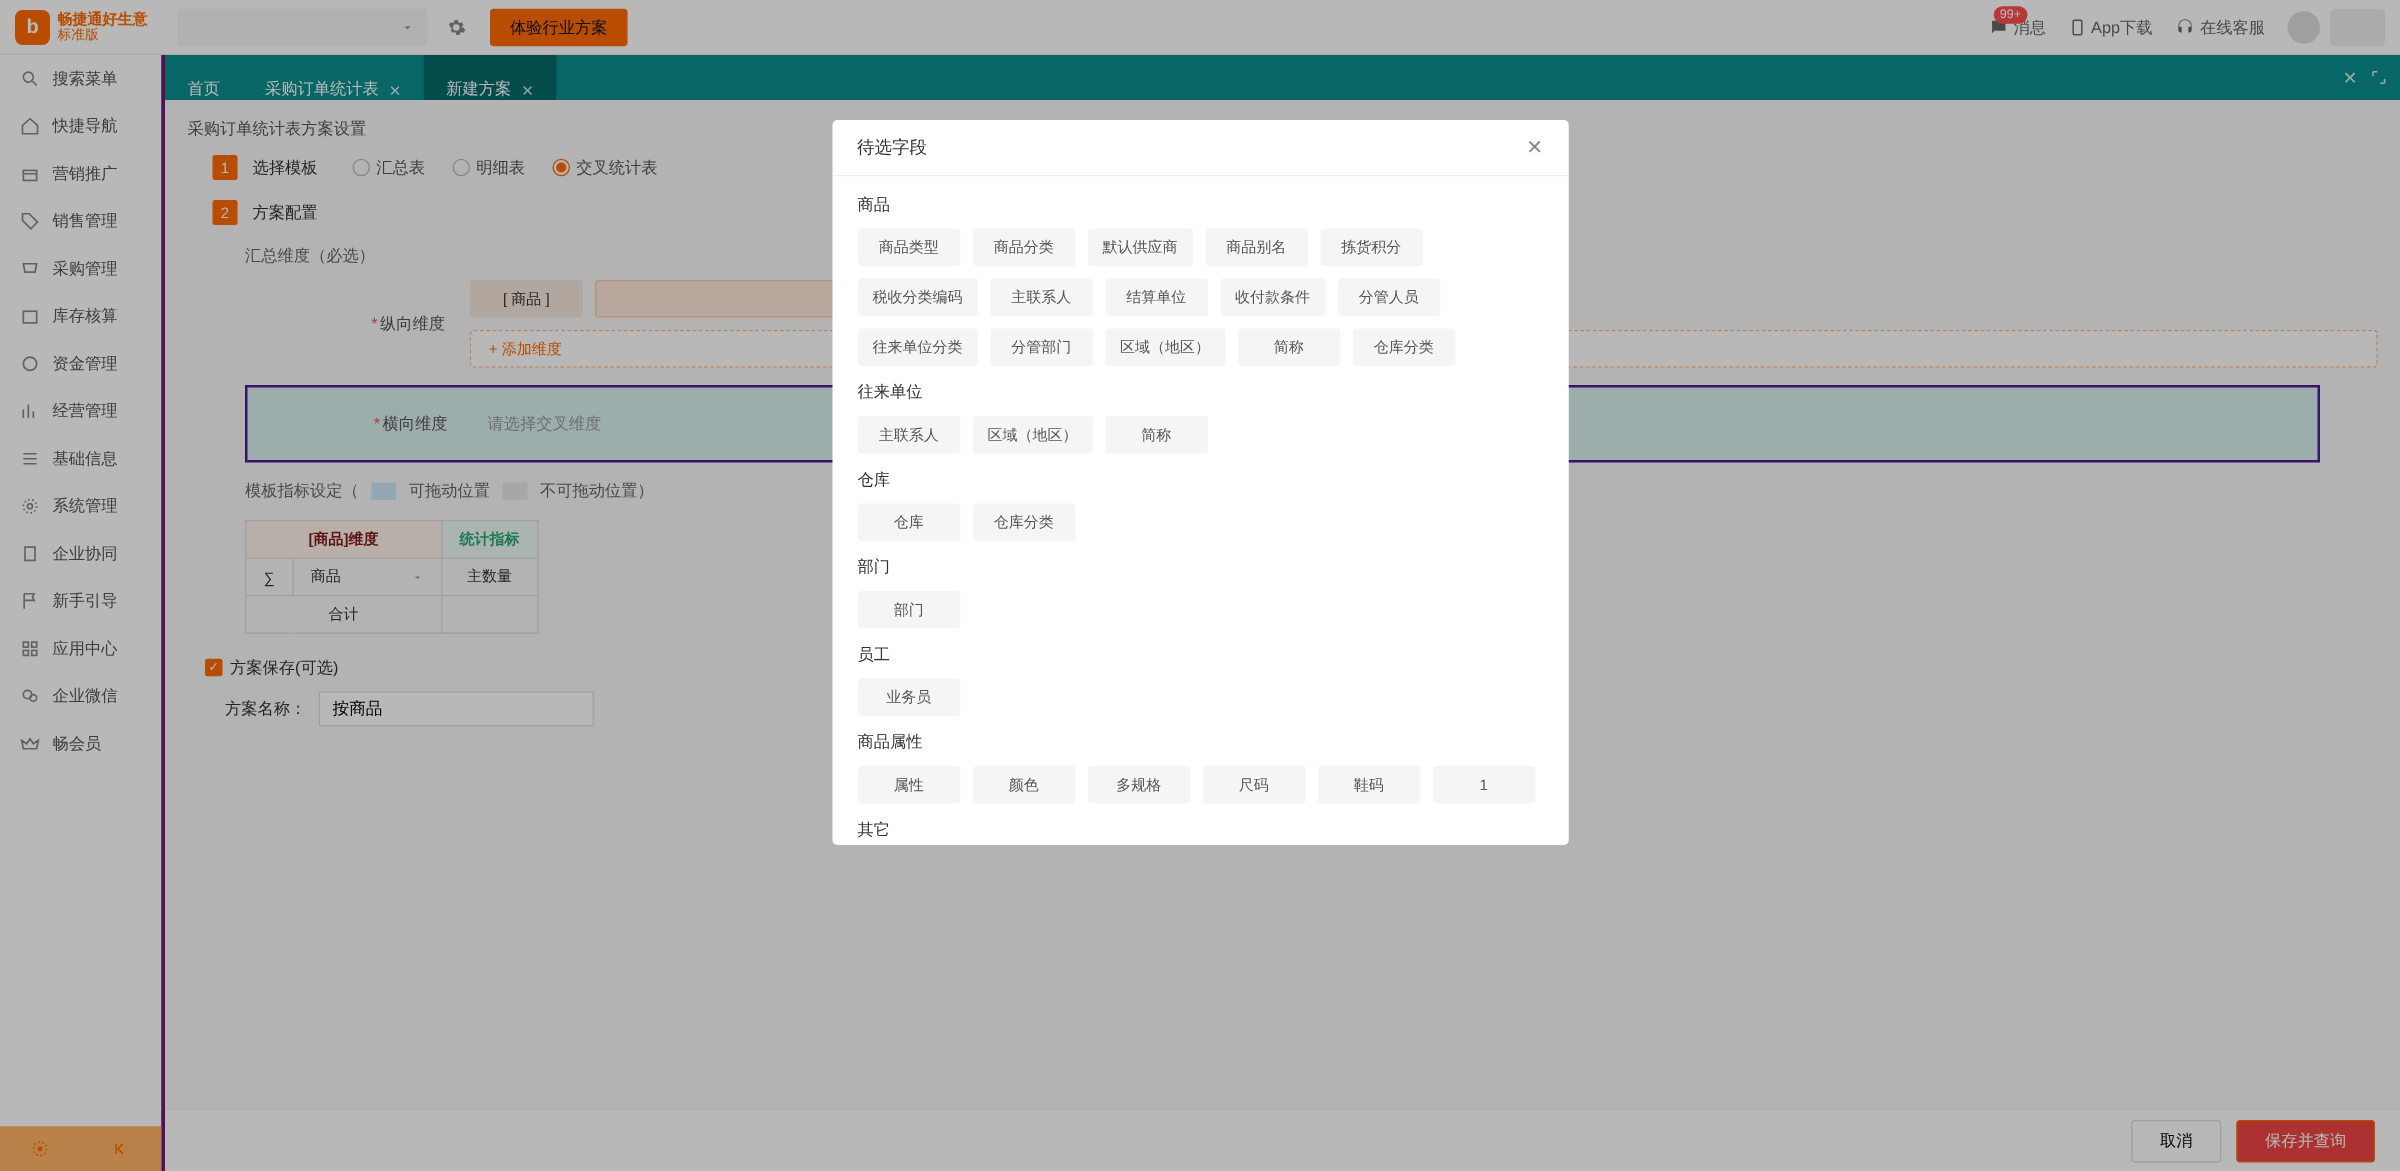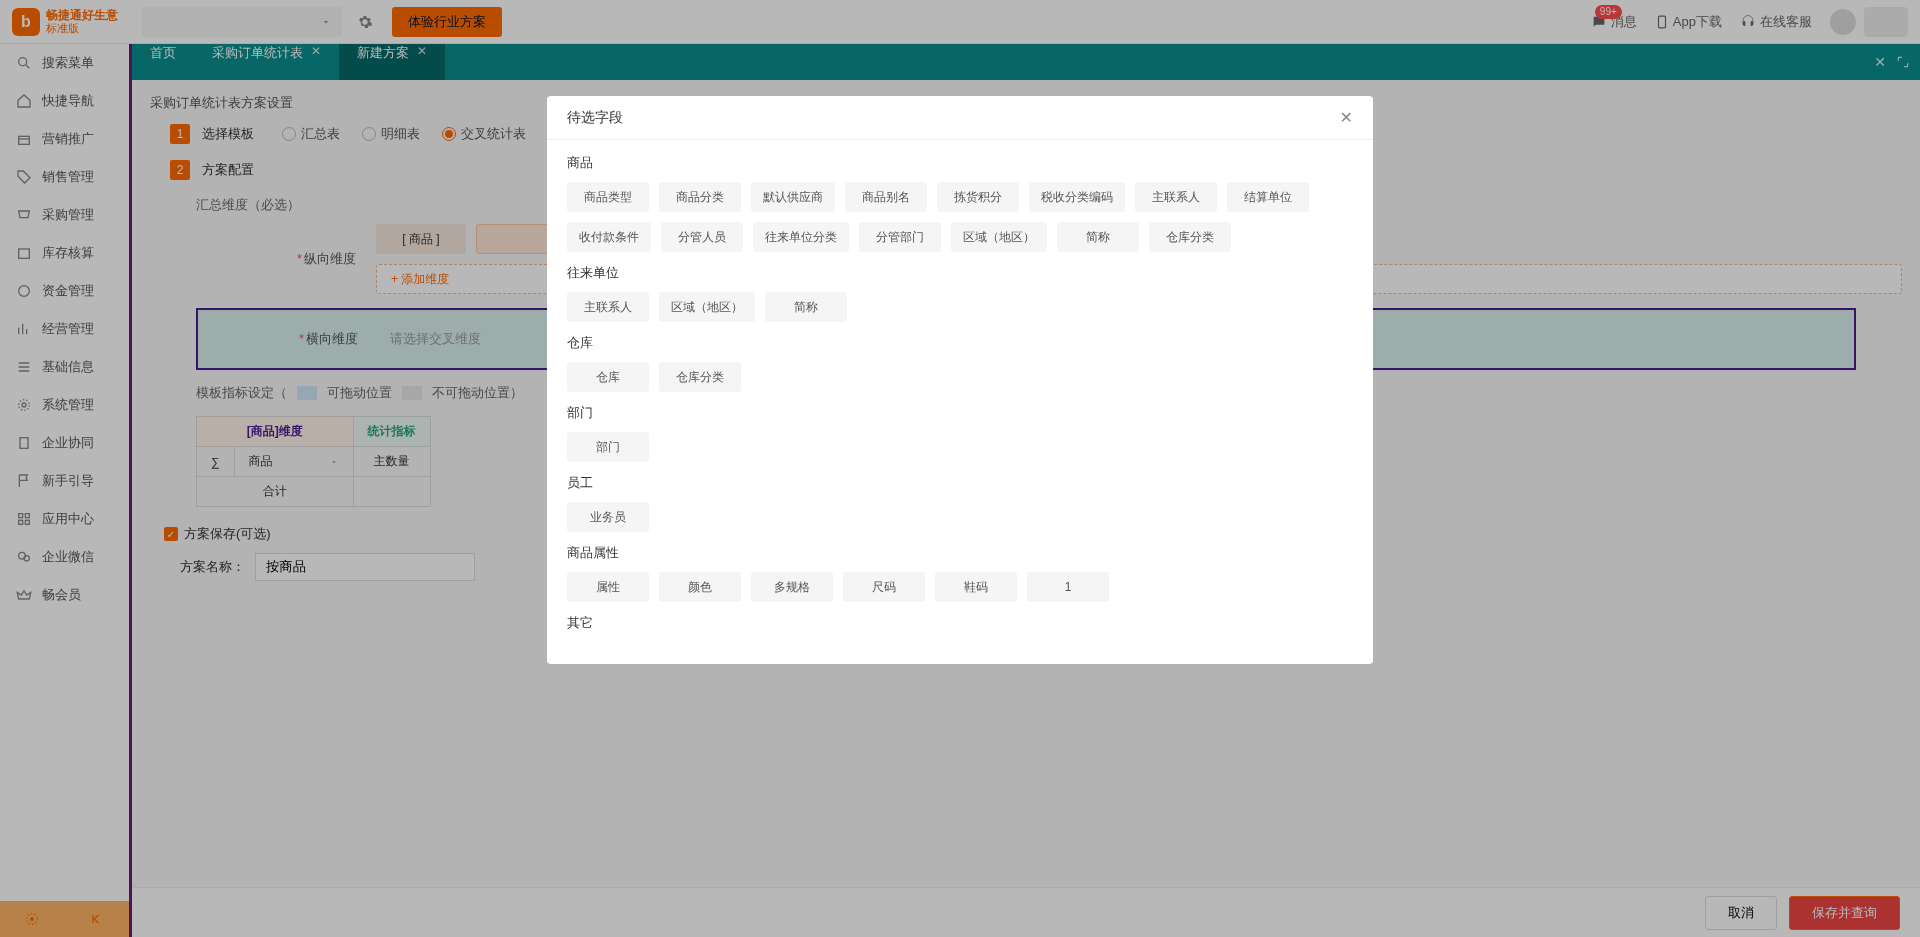--- a/index.html
+++ b/index.html
@@ -34,7 +34,7 @@
 
 
 .tabs-bar { height: 36px; background: #0b8e8e; display: flex; align-items: stretch; color: #fff; }
-.tab { display: flex; align-items: flex-start; padding: 0 18px; font-size: 13px; cursor: pointer; position: relative; }
+.tab { display: flex; align-items: flex-end; padding: 0 18px; font-size: 13px; cursor: pointer; position: relative; }
 .tab.active { background: #066868; }
 .tab .close { margin-left: 8px; font-size: 12px; opacity: .8; }
 .tabs-right { margin-left: auto; display: flex; align-items: center; gap: 10px; padding-right: 10px; }

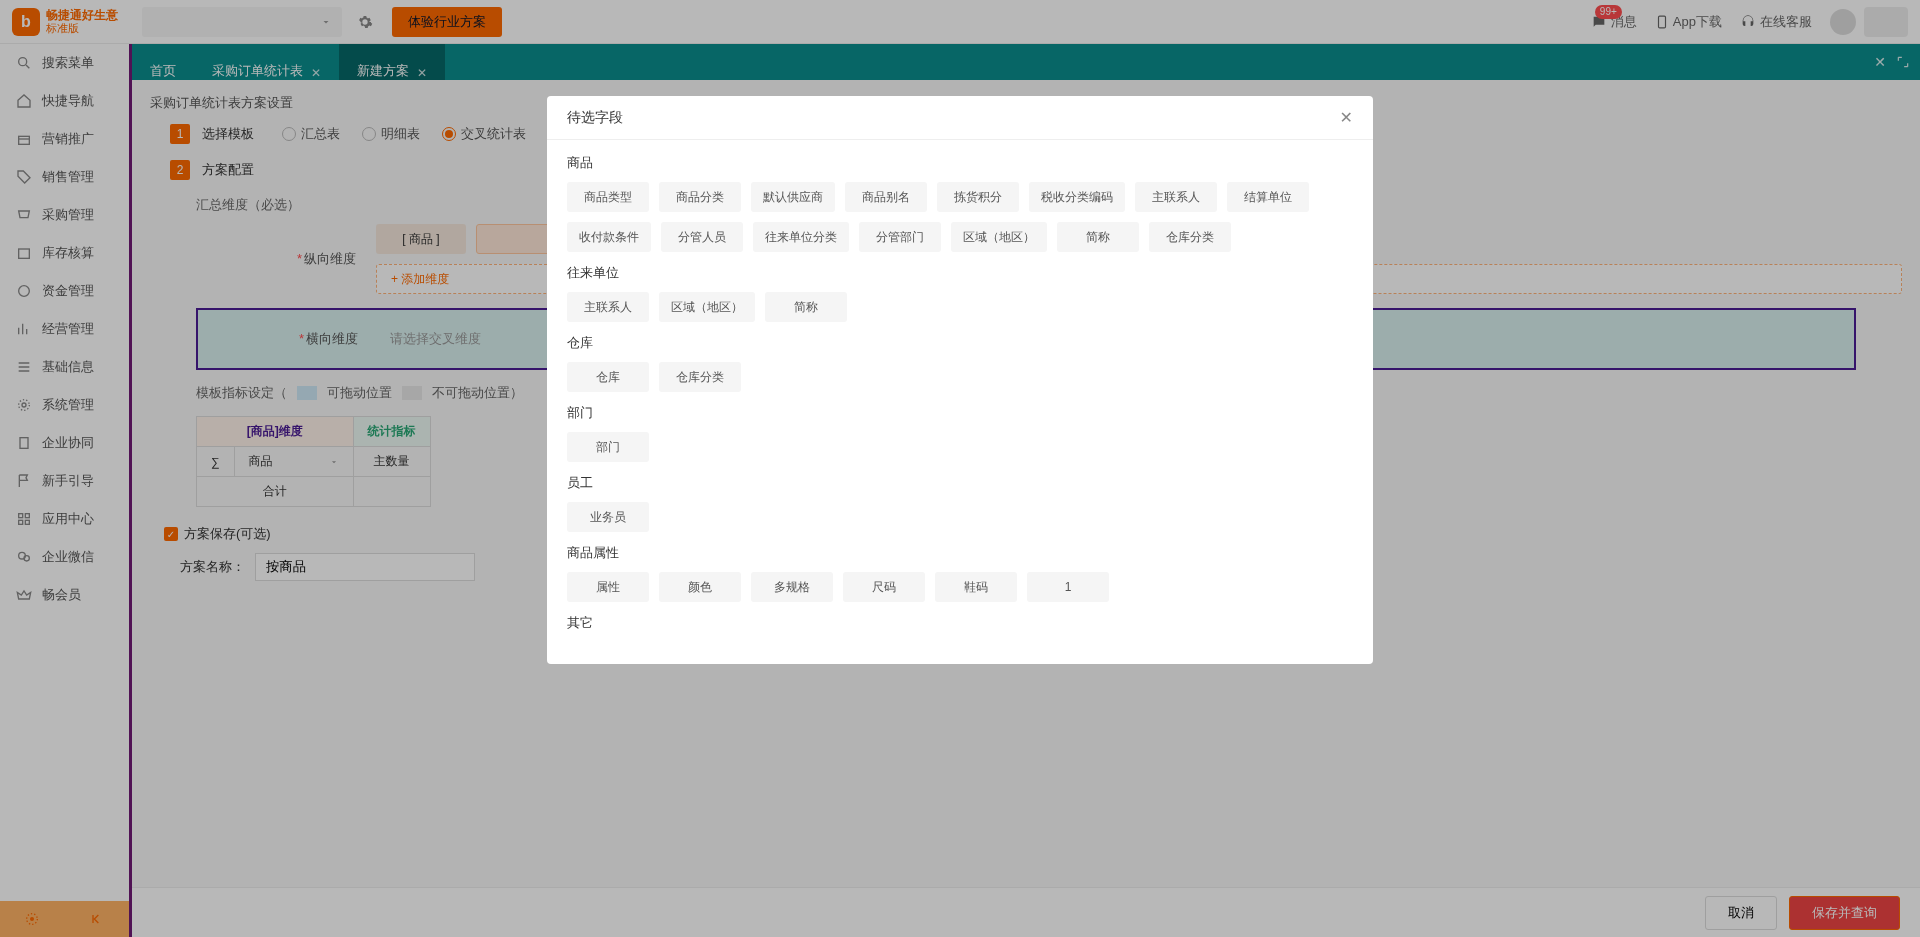--- a/index.html
+++ b/index.html
@@ -93,7 +93,7 @@
 
 
 .overlay { position: fixed; inset: 0; background: rgba(0,0,0,.28); display: flex; align-items: flex-start; justify-content: center; }
-.modal { margin-top: 96px; width: 826px; background: #fff; border-radius: 4px; display: flex; flex-direction: column; max-height: 580px; }
+.modal { margin-top: 96px; width: 589px; background: #fff; border-radius: 4px; display: flex; flex-direction: column; max-height: 580px; }
 .modal-header { display: flex; align-items: center; justify-content: space-between; padding: 12px 20px; border-bottom: 1px solid #eee; }
 .modal-header .title { font-size: 14px; color: #333; }
 .modal-header .close { cursor: pointer; color: #888; font-size: 16px; }

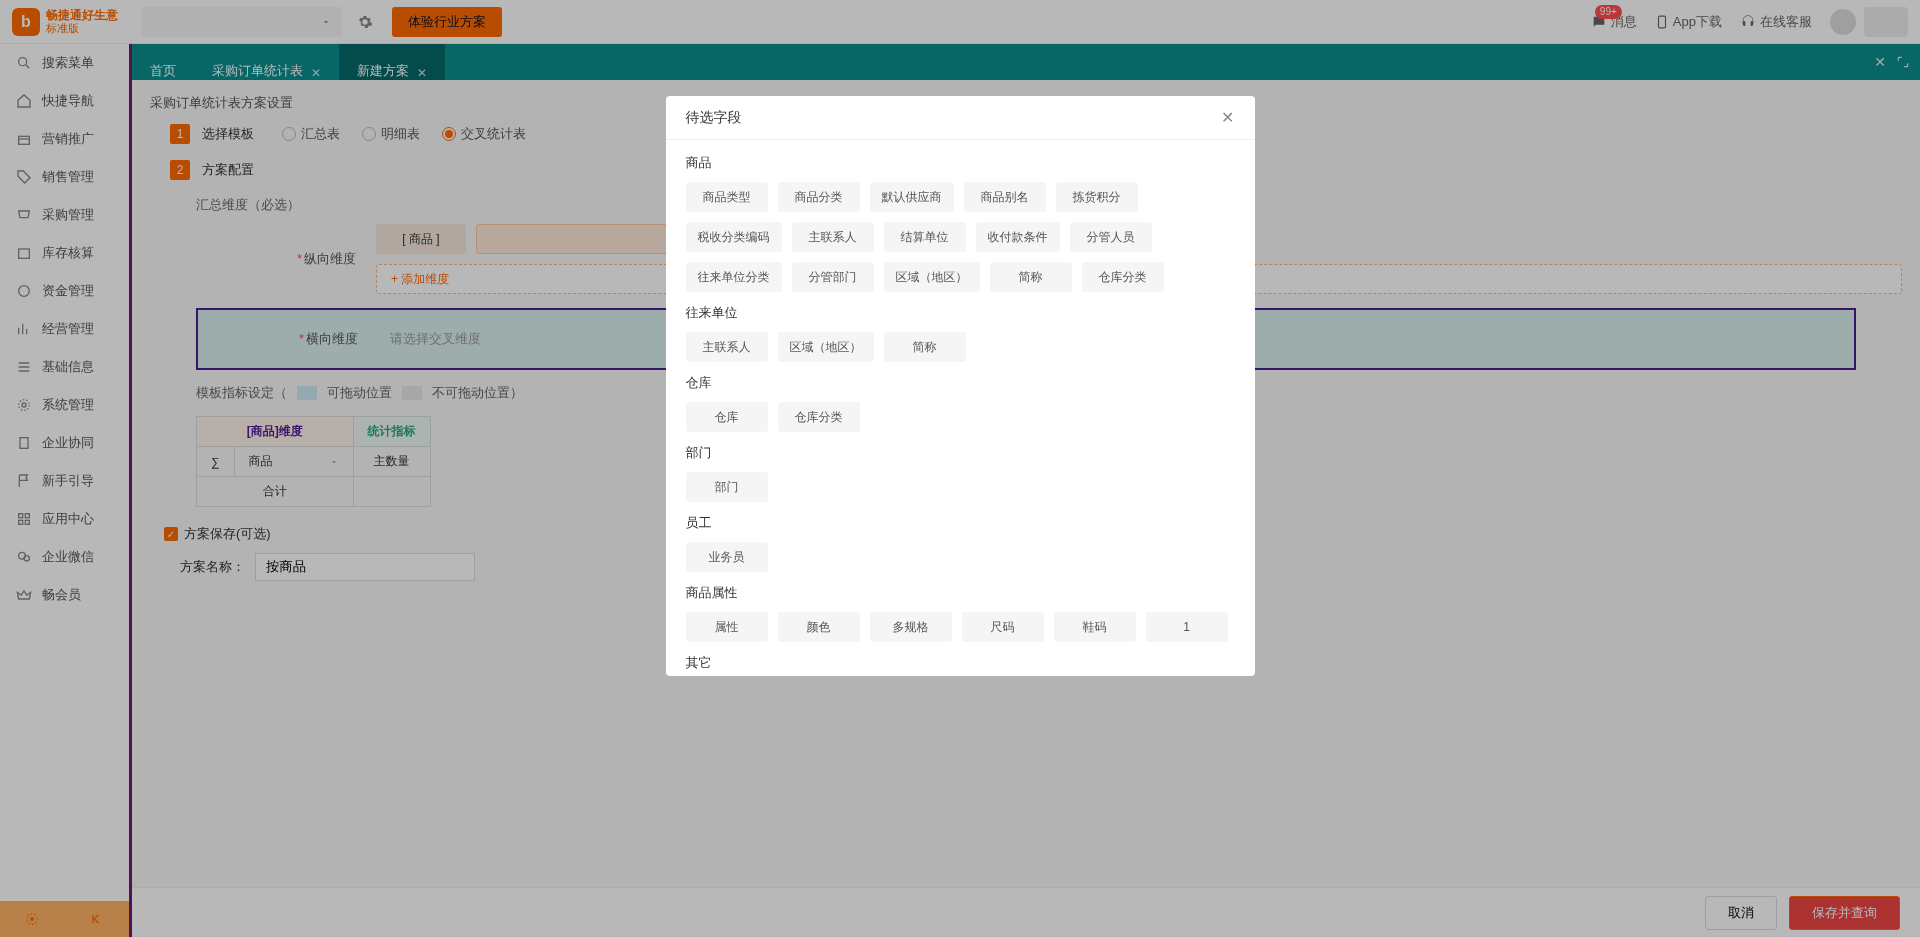--- a/index.html
+++ b/index.html
@@ -74,7 +74,7 @@
 .mini-table { margin: 10px 46px; }
 .mini-table table { border-collapse: collapse; }
 .mini-table th, .mini-table td { border: 1px solid #ddd; padding: 6px 14px; font-size: 12px; text-align: center; }
-.mini-table .orange-th { color: #4c1d95; background: #fff3eb; }
+.mini-table .orange-th { color: #7f1d1d; background: #fff3eb; }
 .mini-table .green-th { color: #2aa876; background: #eefaf4; }
 .mini-table .sigma { width: 26px; }
 .mini-table .sel { width: 90px; display: flex; align-items: center; justify-content: space-between; }

